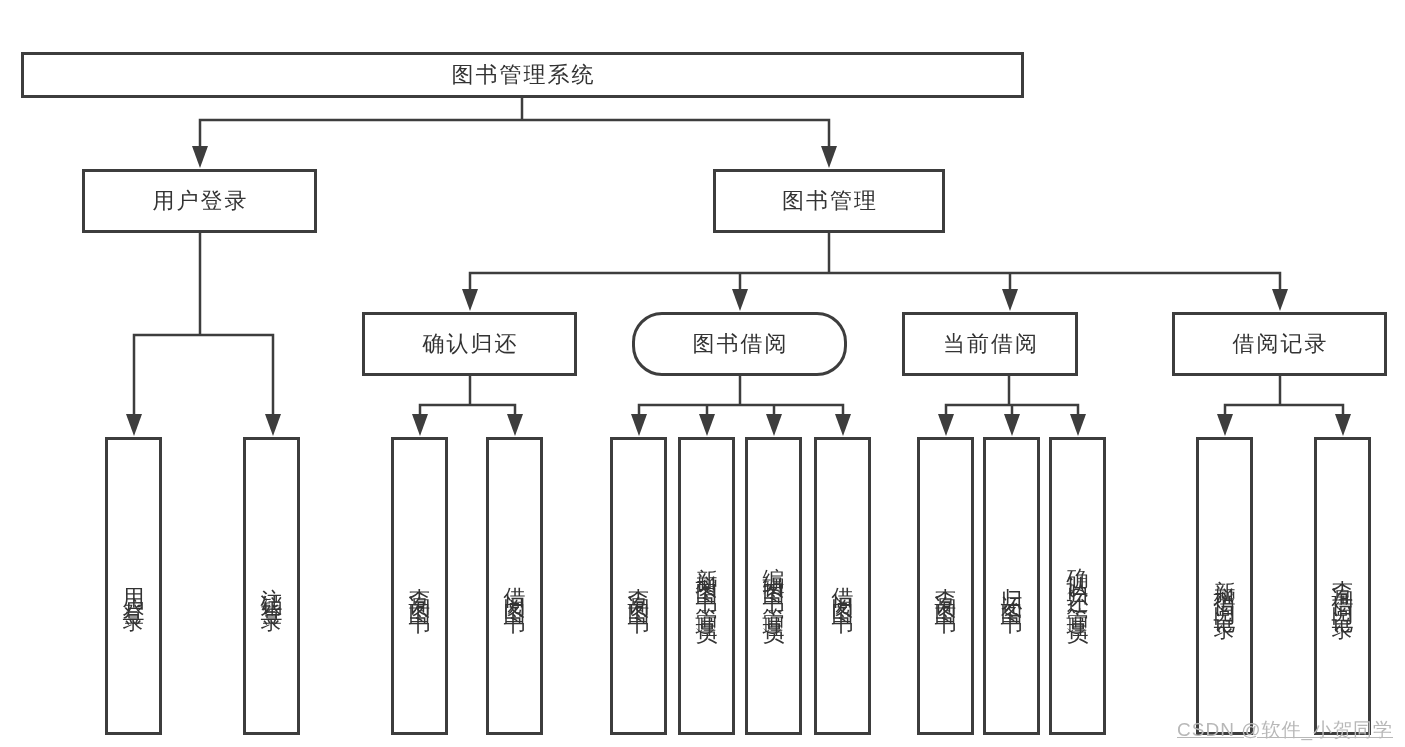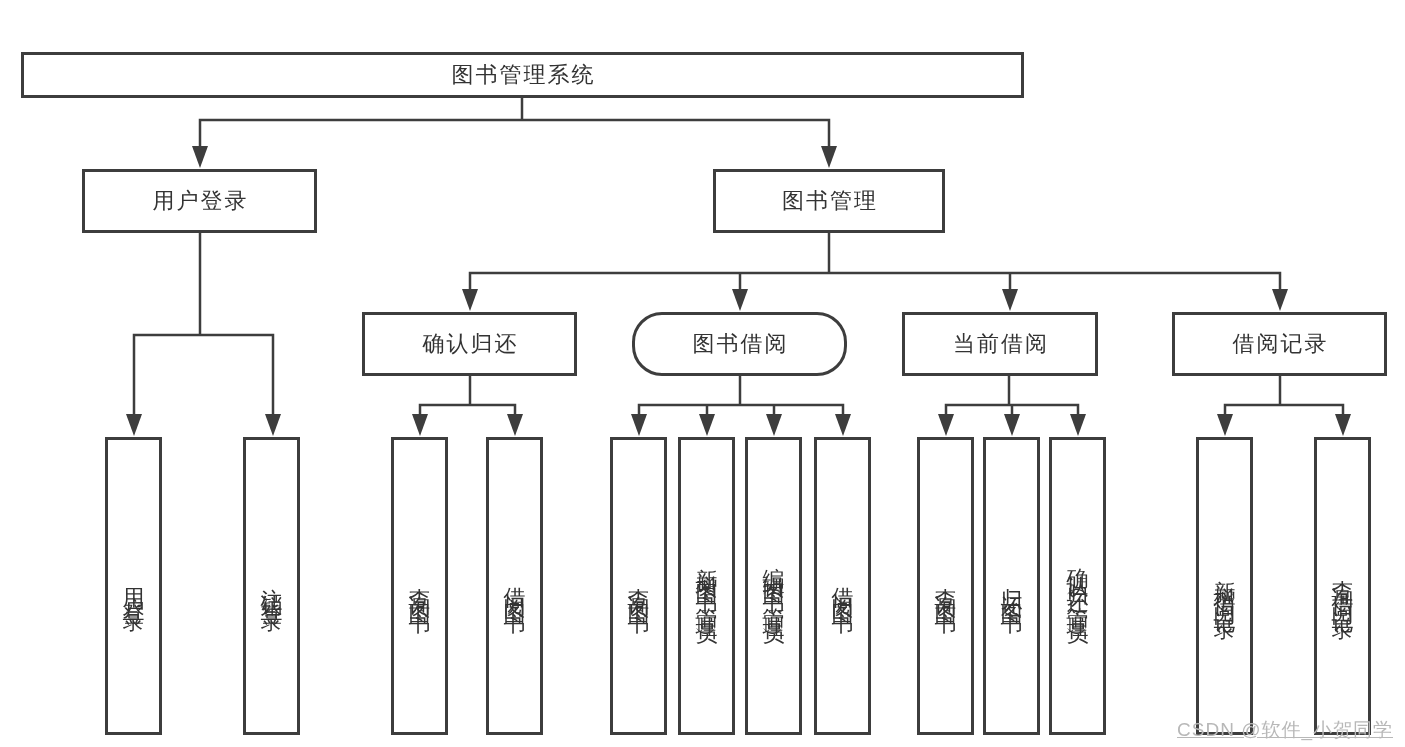--- a/index.html
+++ b/index.html
@@ -141,7 +141,7 @@
   <div class="hbox" style="left:632px; top:312px; width:215px; height:64px;border-radius:30px;">
     <span class="lbl">图书借阅</span>
   </div>
-  <div class="hbox" style="left:902px; top:312px; width:196px; height:64px;align-items:center;">
+  <div class="hbox" style="left:902px; top:312px; width:176px; height:64px;align-items:center;">
     <span class="lbl">当前借阅</span>
   </div>
   <div class="hbox" style="left:1172px; top:312px; width:215px; height:64px;">

